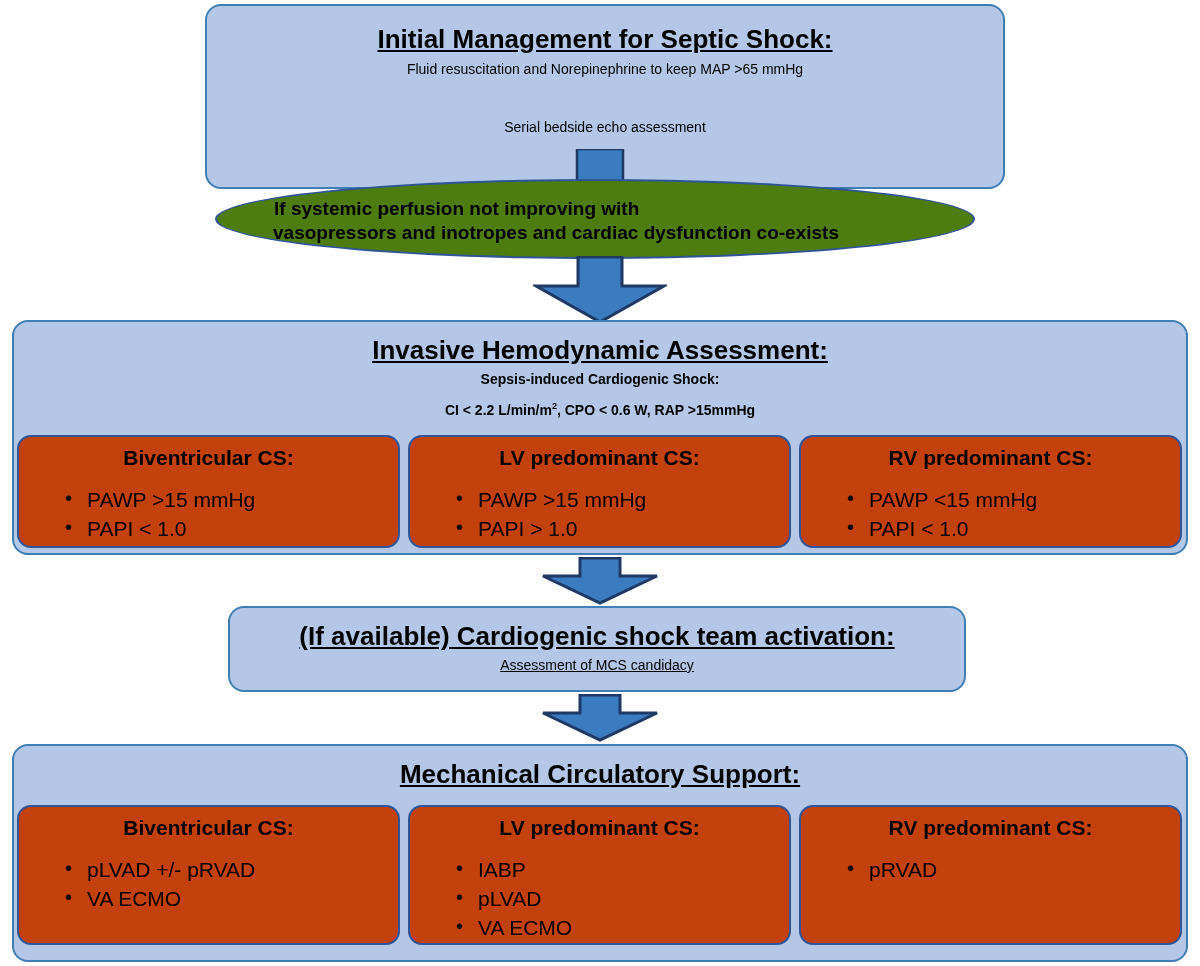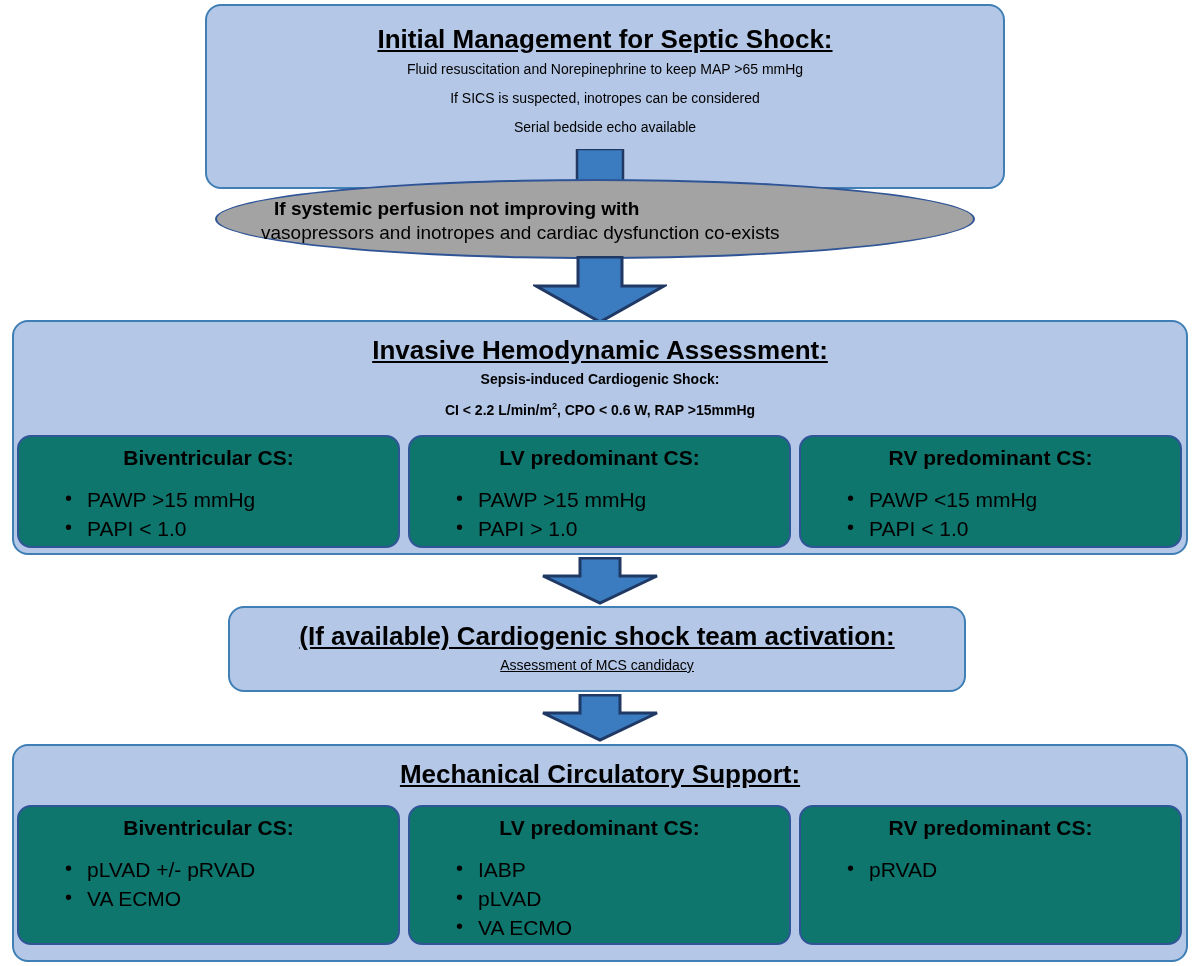--- a/index.html
+++ b/index.html
@@ -112,7 +112,6 @@
   <div class="boxOuter" style="left:205px; top:4px; width:800px; height:185px;">
     <div class="centerwrap title-u hdr-28" style="top:18px;">Initial Management for Septic Shock:</div>
     <div class="centerwrap plain-c body-22" style="top:55px;">Fluid resuscitation and Norepinephrine to keep MAP &gt;65 mmHg</div>
-    <div class="centerwrap plain-c body-22" style="top:84px;">If SICS is suspected, inotropes can be considered</div>
     <div class="centerwrap plain-c body-22" style="top:113px;">Serial bedside echo available</div>
   </div>
 

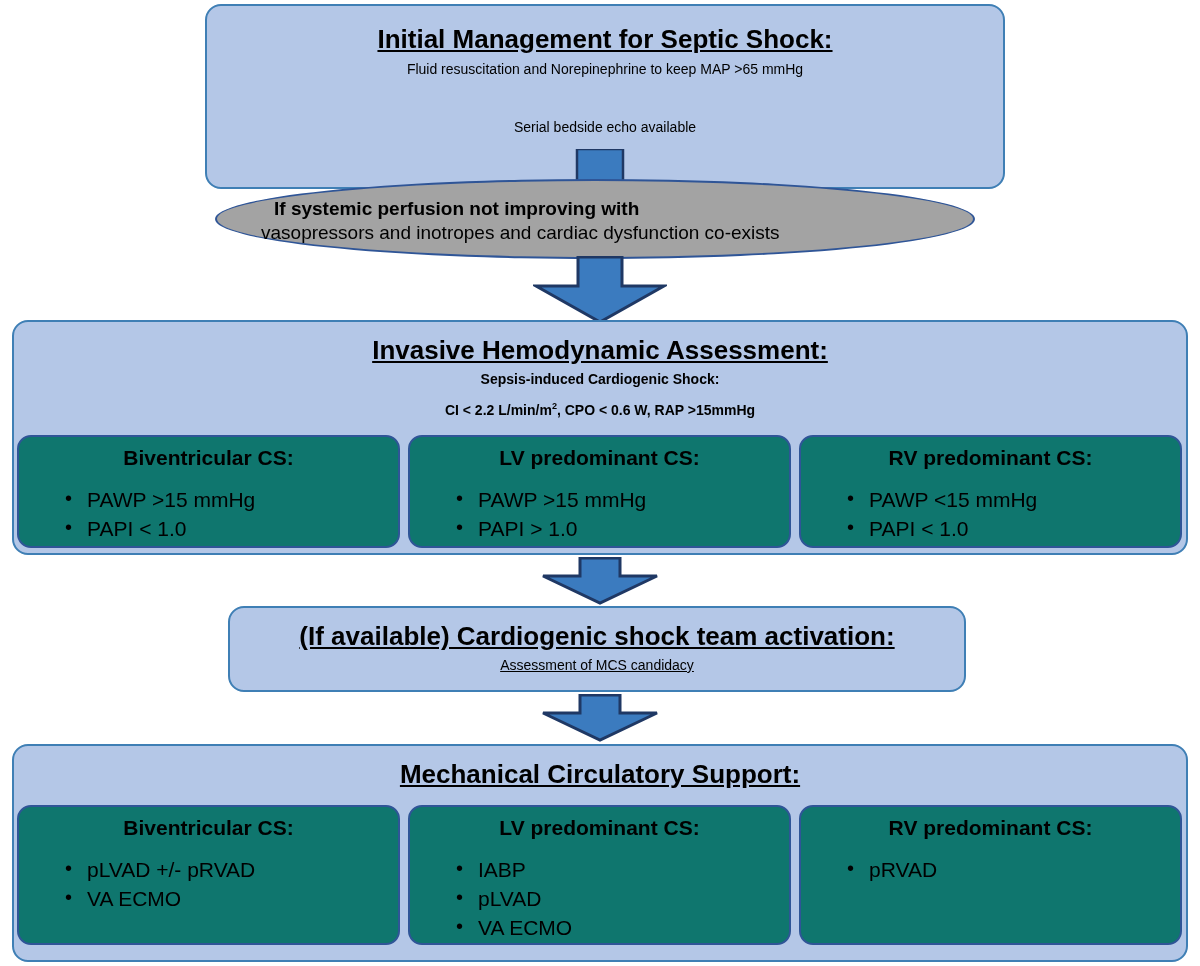--- a/index.html
+++ b/index.html
@@ -112,7 +112,7 @@
   <div class="boxOuter" style="left:205px; top:4px; width:800px; height:185px;">
     <div class="centerwrap title-u hdr-28" style="top:18px;">Initial Management for Septic Shock:</div>
     <div class="centerwrap plain-c body-22" style="top:55px;">Fluid resuscitation and Norepinephrine to keep MAP &gt;65 mmHg</div>
-    <div class="centerwrap plain-c body-22" style="top:113px;">Serial bedside echo available</div>
+    <div class="centerwrap plain-c body-22" style="top:113px;">Serial bedside echo assessment</div>
   </div>
 
   <div class="arrow" style="left:575px; top:149px; width:50px; height:40px;">

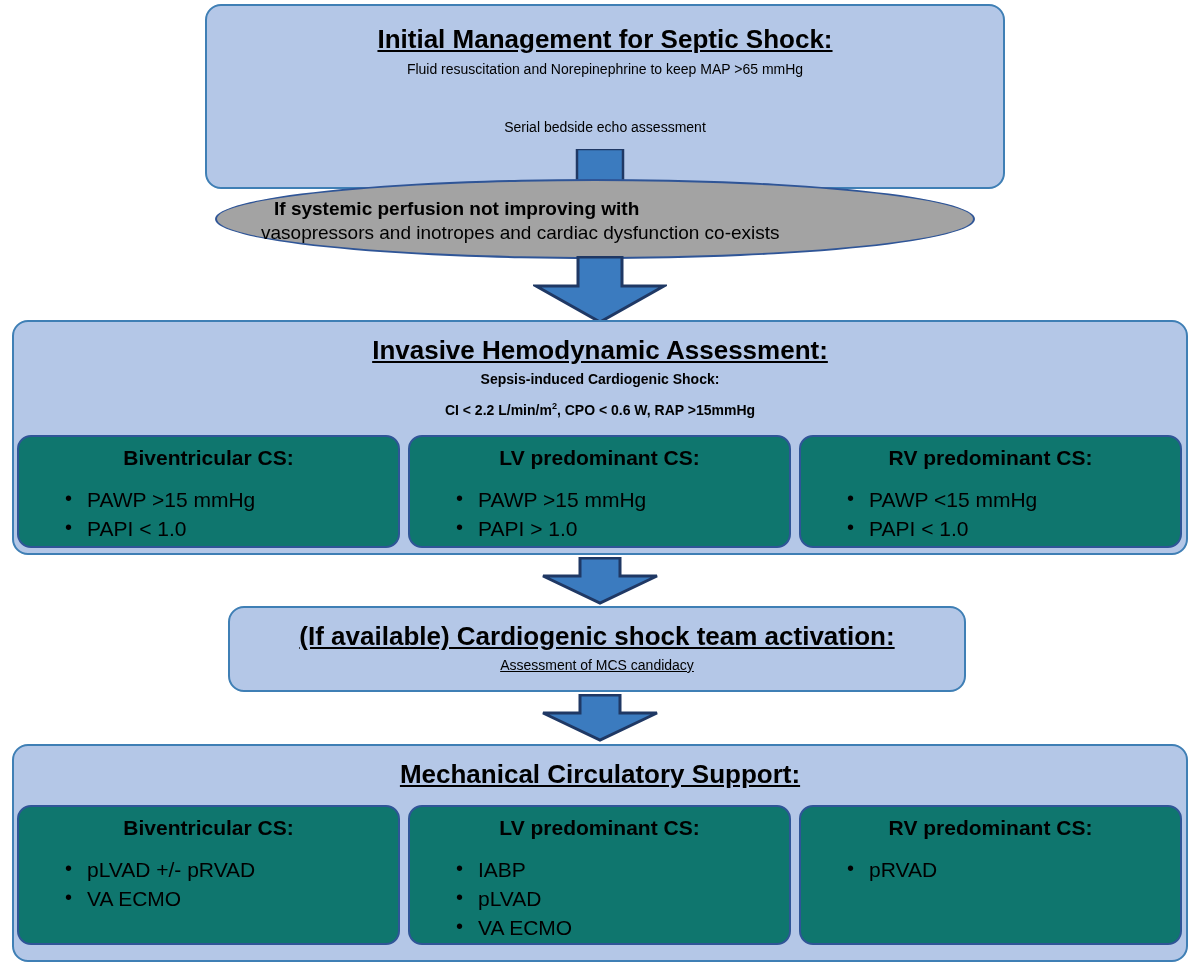--- a/index.html
+++ b/index.html
@@ -36,7 +36,7 @@
   }
   .ellipse {
     position: absolute;
-    background: #a3a3a3;
+    background: #4d7c0f;
     border: 2.5px solid #2f5597;
     border-radius: 50%;
     box-sizing: border-box;

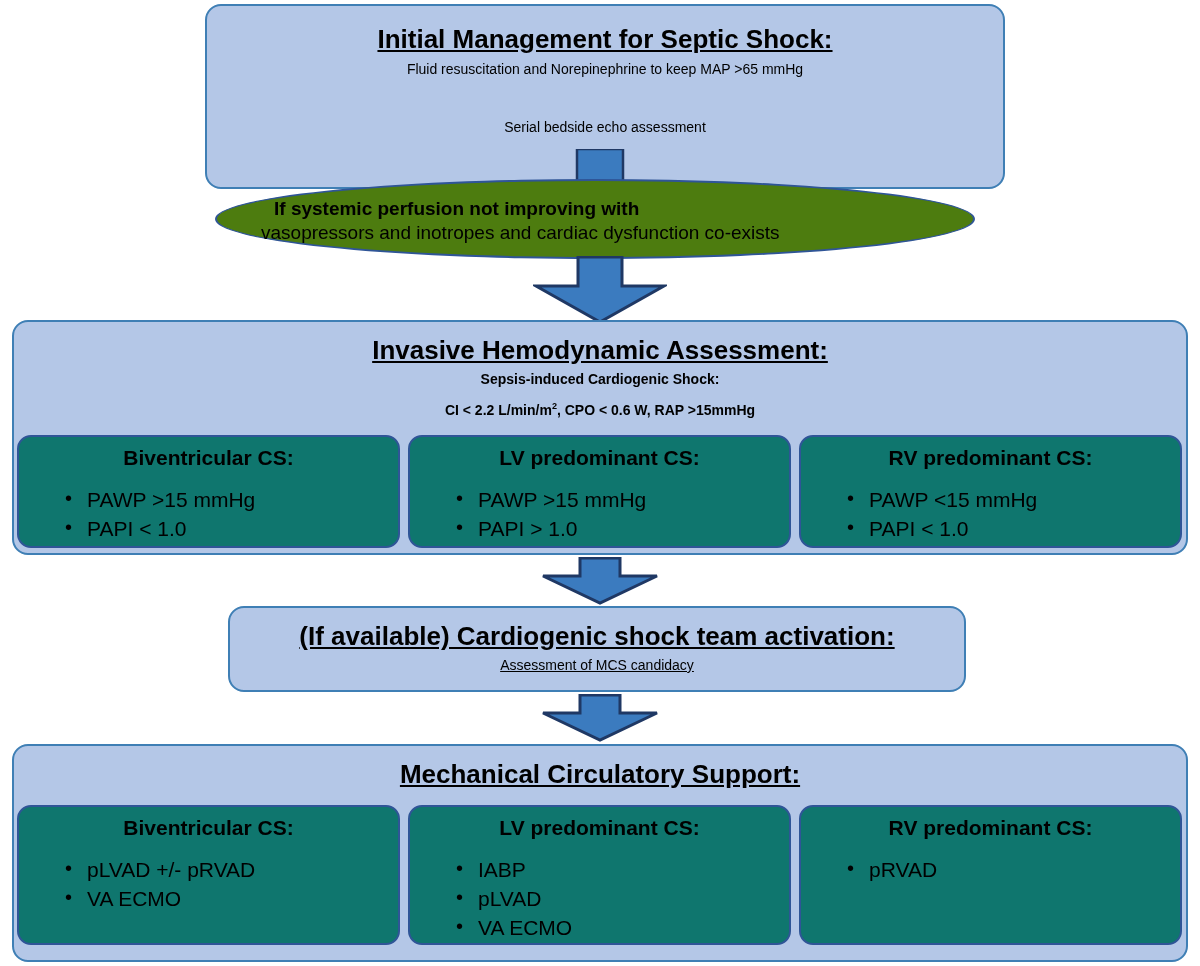--- a/index.html
+++ b/index.html
@@ -123,7 +123,7 @@
 
   <div class="ellipse" style="left:215px; top:179px; width:760px; height:80px;">
     <div class="" style="position:absolute; left:57px; top:17px; font-size:19px; font-weight:bold; white-space:nowrap;">If systemic perfusion not improving with</div>
-    <div class="" style="position:absolute; left:44px; top:41px; font-size:19px; font-weight:normal; white-space:nowrap;">vasopressors and inotropes and cardiac dysfunction co-exists</div>
+    <div class="" style="position:absolute; left:56px; top:41px; font-size:19px; font-weight:bold; white-space:nowrap;">vasopressors and inotropes and cardiac dysfunction co-exists</div>
   </div>
 
   <div class="arrow" style="left:533px; top:256px; width:134px; height:68px;">

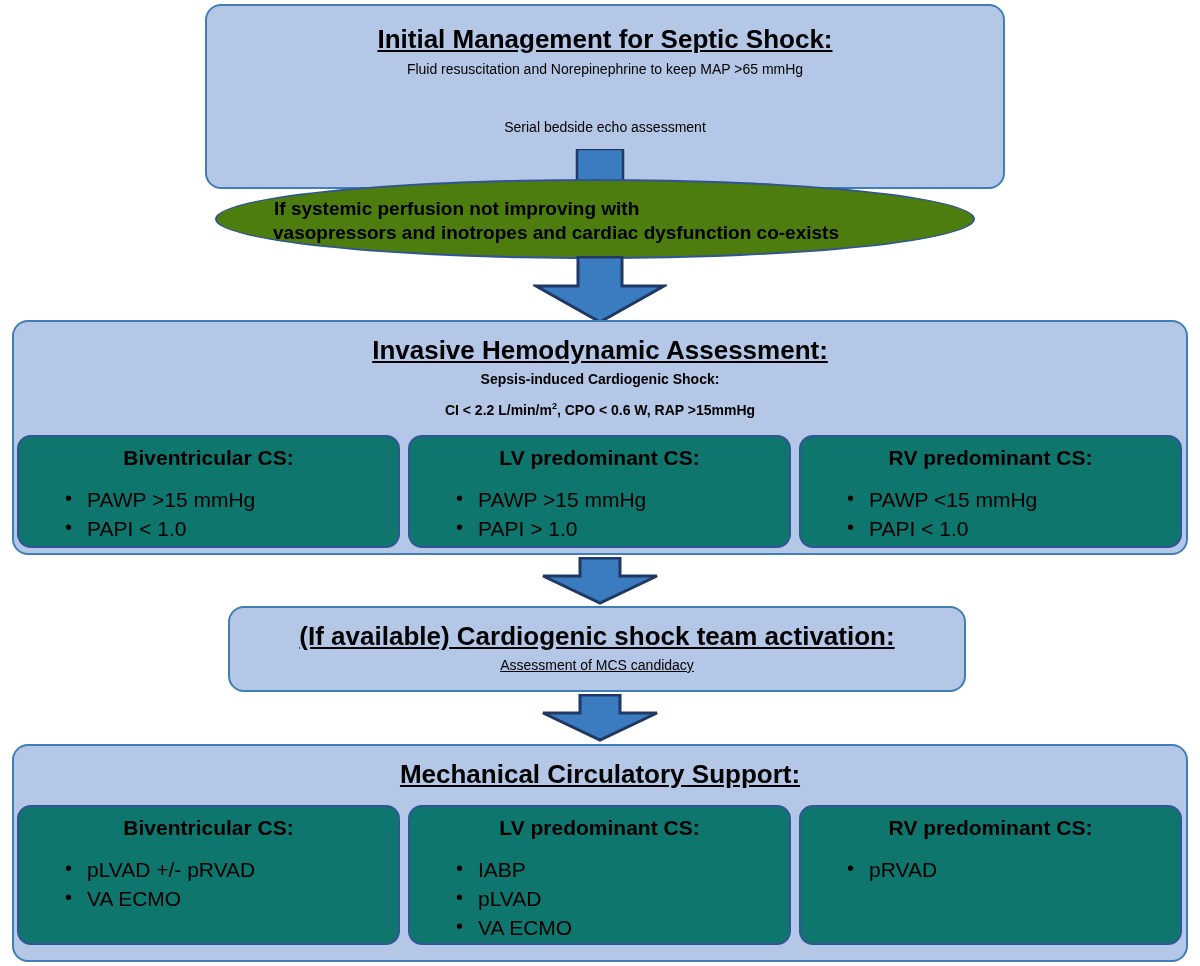--- a/index.html
+++ b/index.html
@@ -29,7 +29,7 @@
   }
   .boxInner {
     position: absolute;
-    background: #0f766e;
+    background: #c2410c;
     border: 2.5px solid #2f5597;
     border-radius: 14px;
     box-sizing: border-box;

